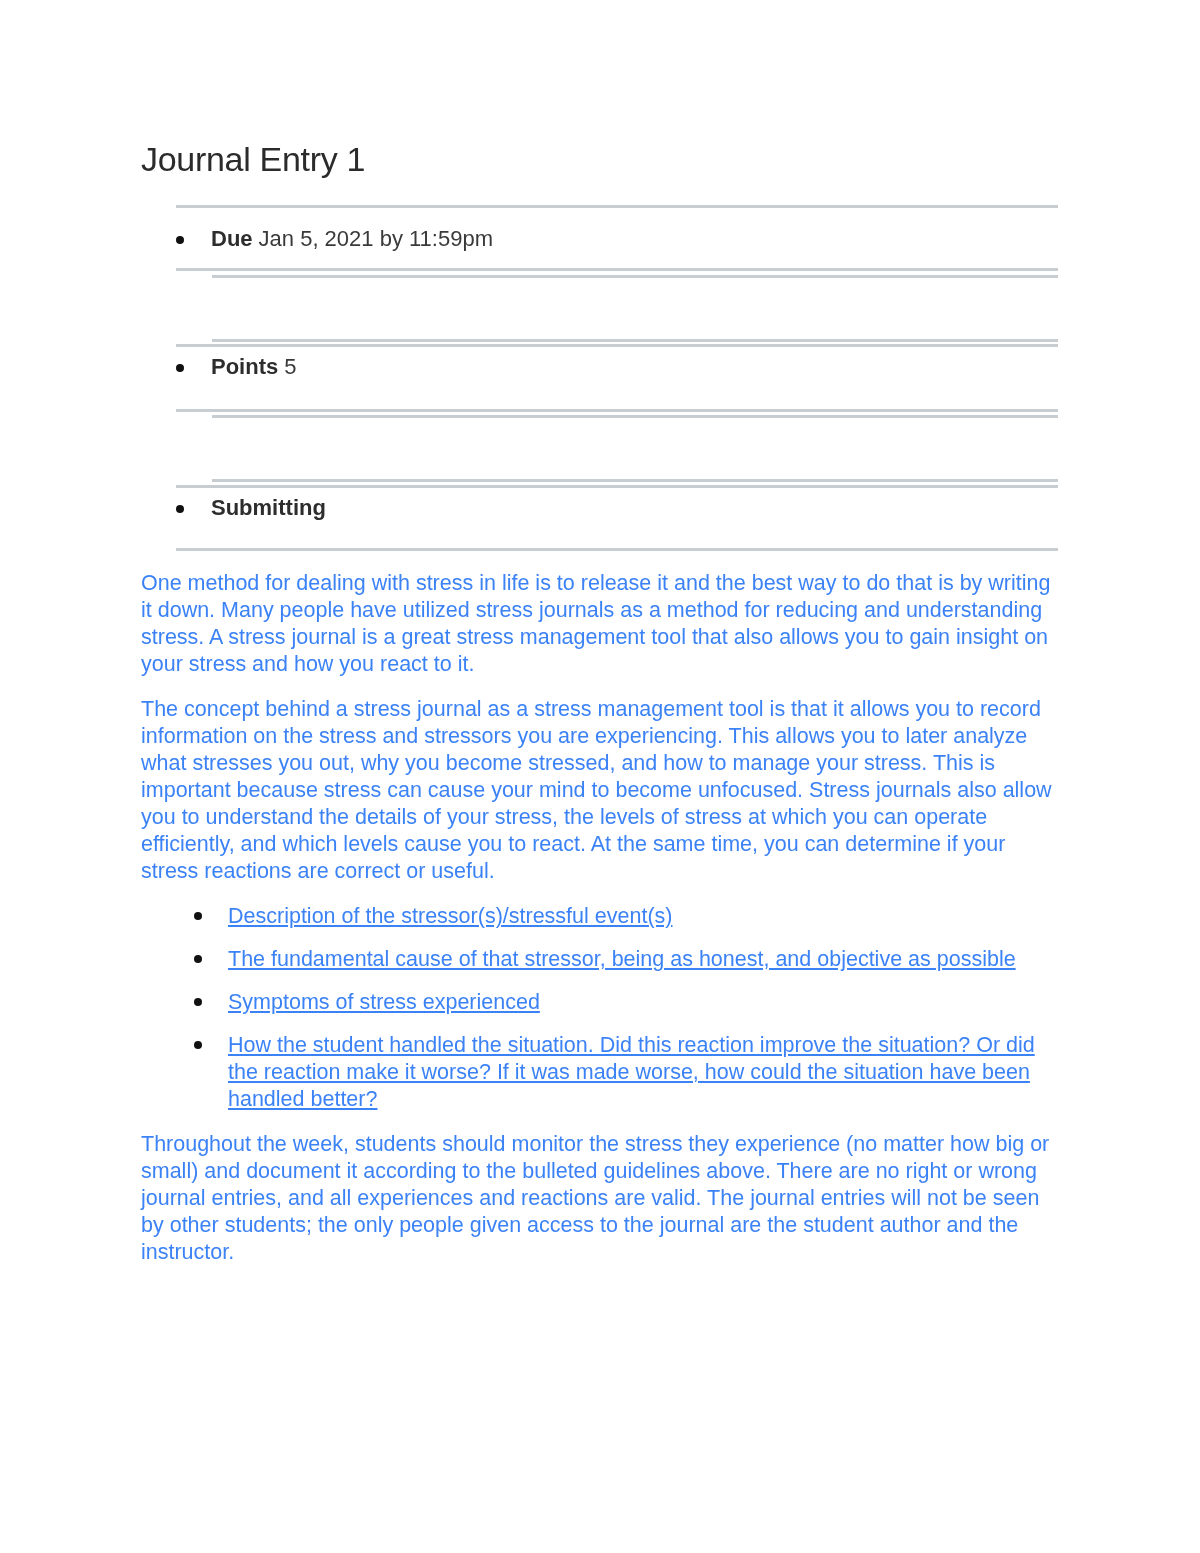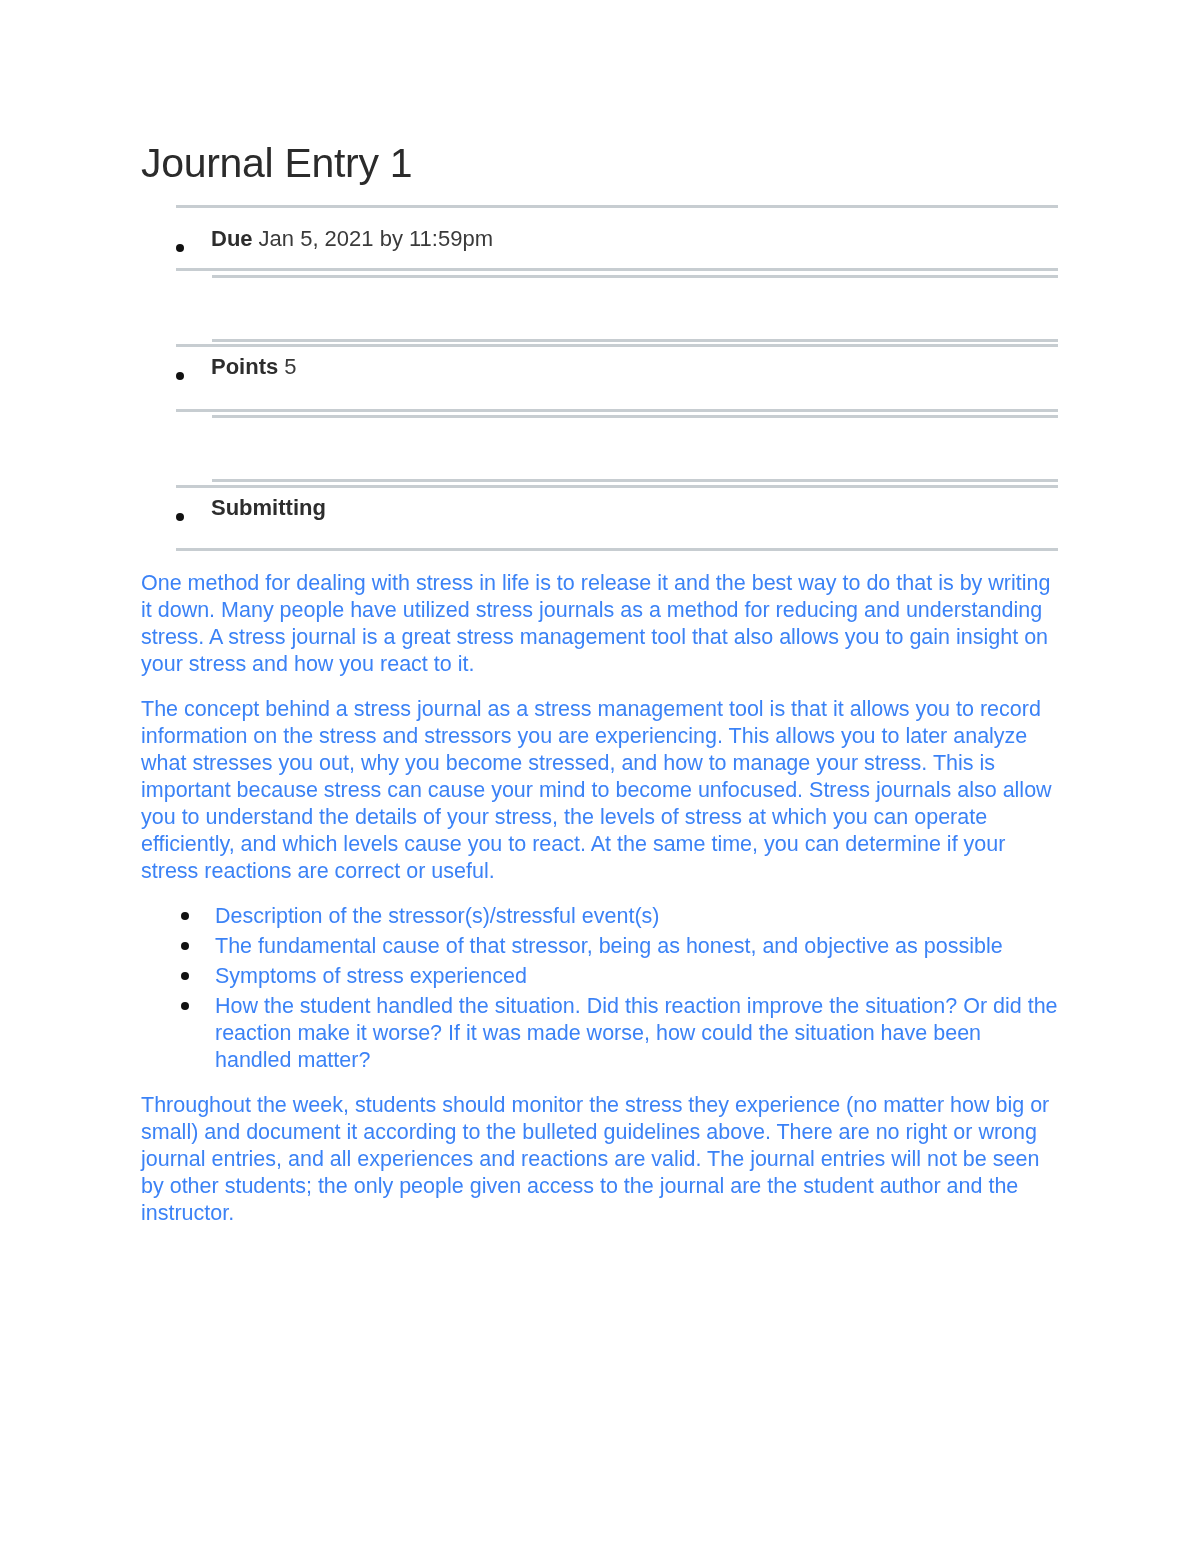--- a/index.html
+++ b/index.html
@@ -10,7 +10,7 @@
   }
   .title {
     position: absolute; left: 141px; top: 140px;
-    font-size: 41px; font-weight: normal; margin: 0; color: #2b2b2b;
+    font-size: 34px; font-weight: normal; margin: 0; color: #2b2b2b;
     letter-spacing: -0.3px;
   }
   .hr { position: absolute; height: 3px; background: #c7cdd1; }

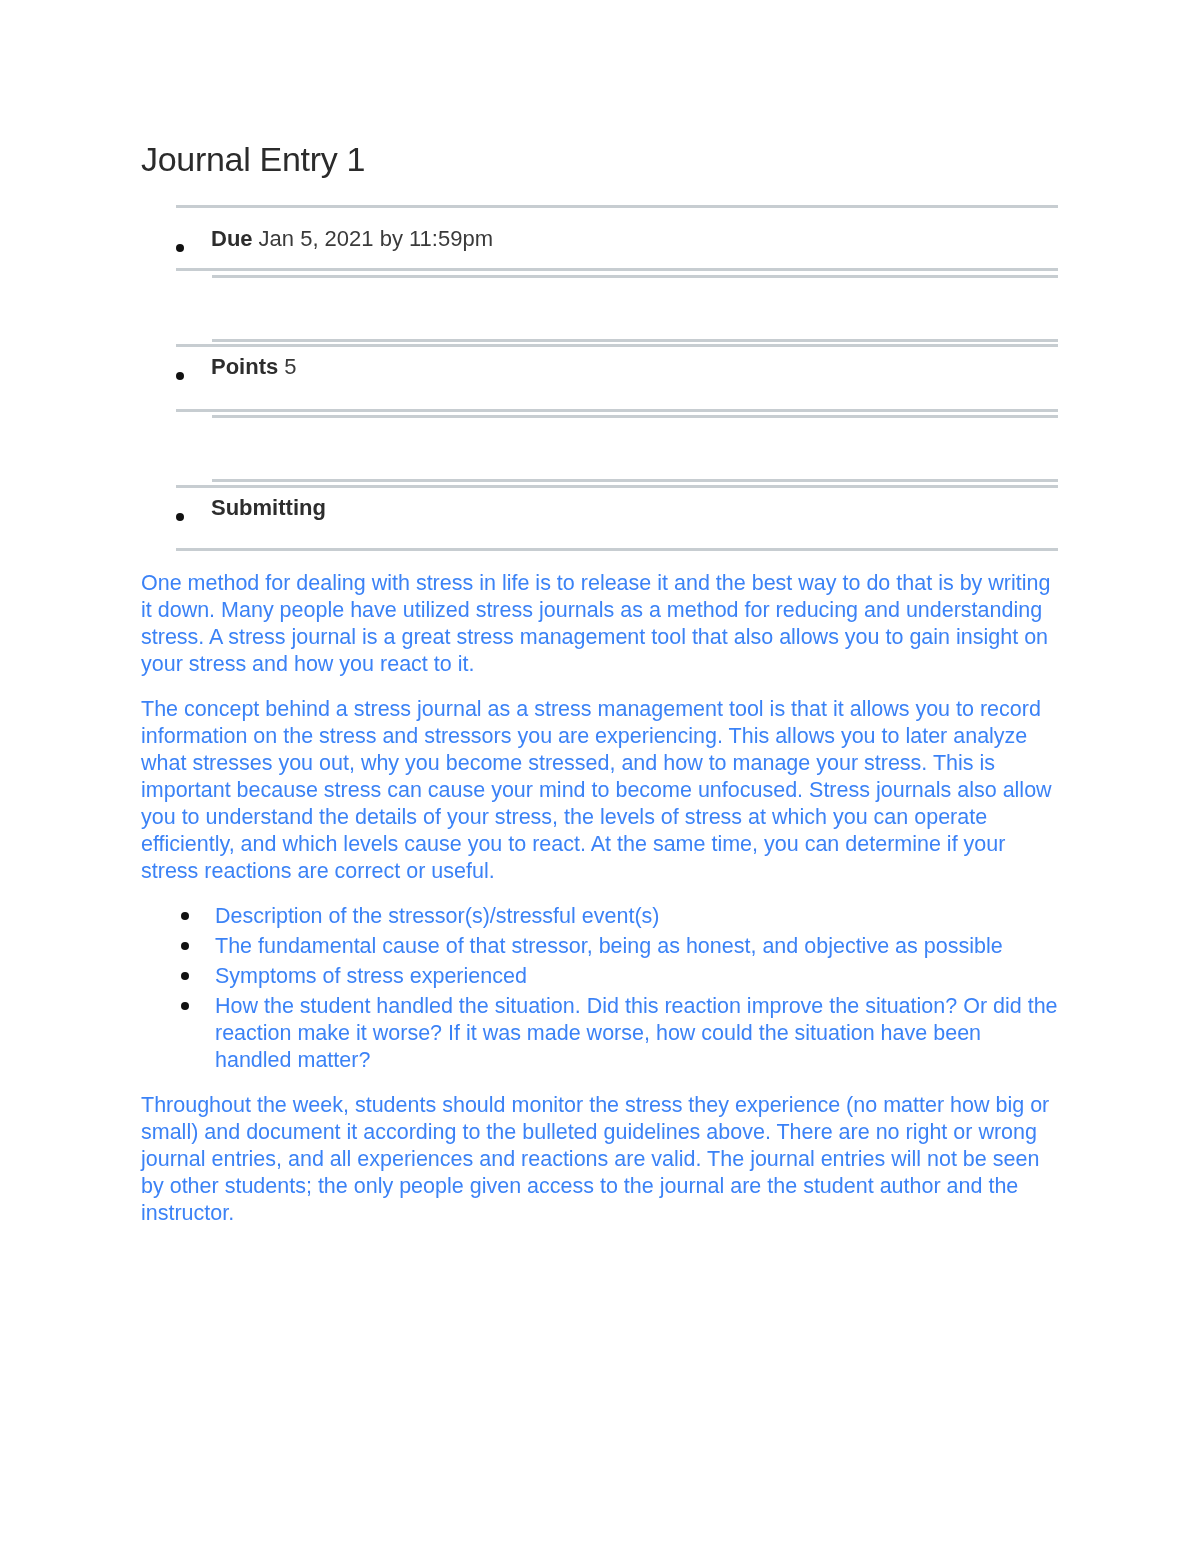--- a/index.html
+++ b/index.html
@@ -18,7 +18,7 @@
   .hr.inner { left: 212px; width: 846px; }
   .meta-item {
     position: absolute; left: 176px; font-size: 22px; color: #3a3a3a;
-    display: flex; align-items: flex-end;
+    display: flex; align-items: center;
   }
   .bullet-dot {
     width: 8px; height: 8px; border-radius: 50%; background: #111;

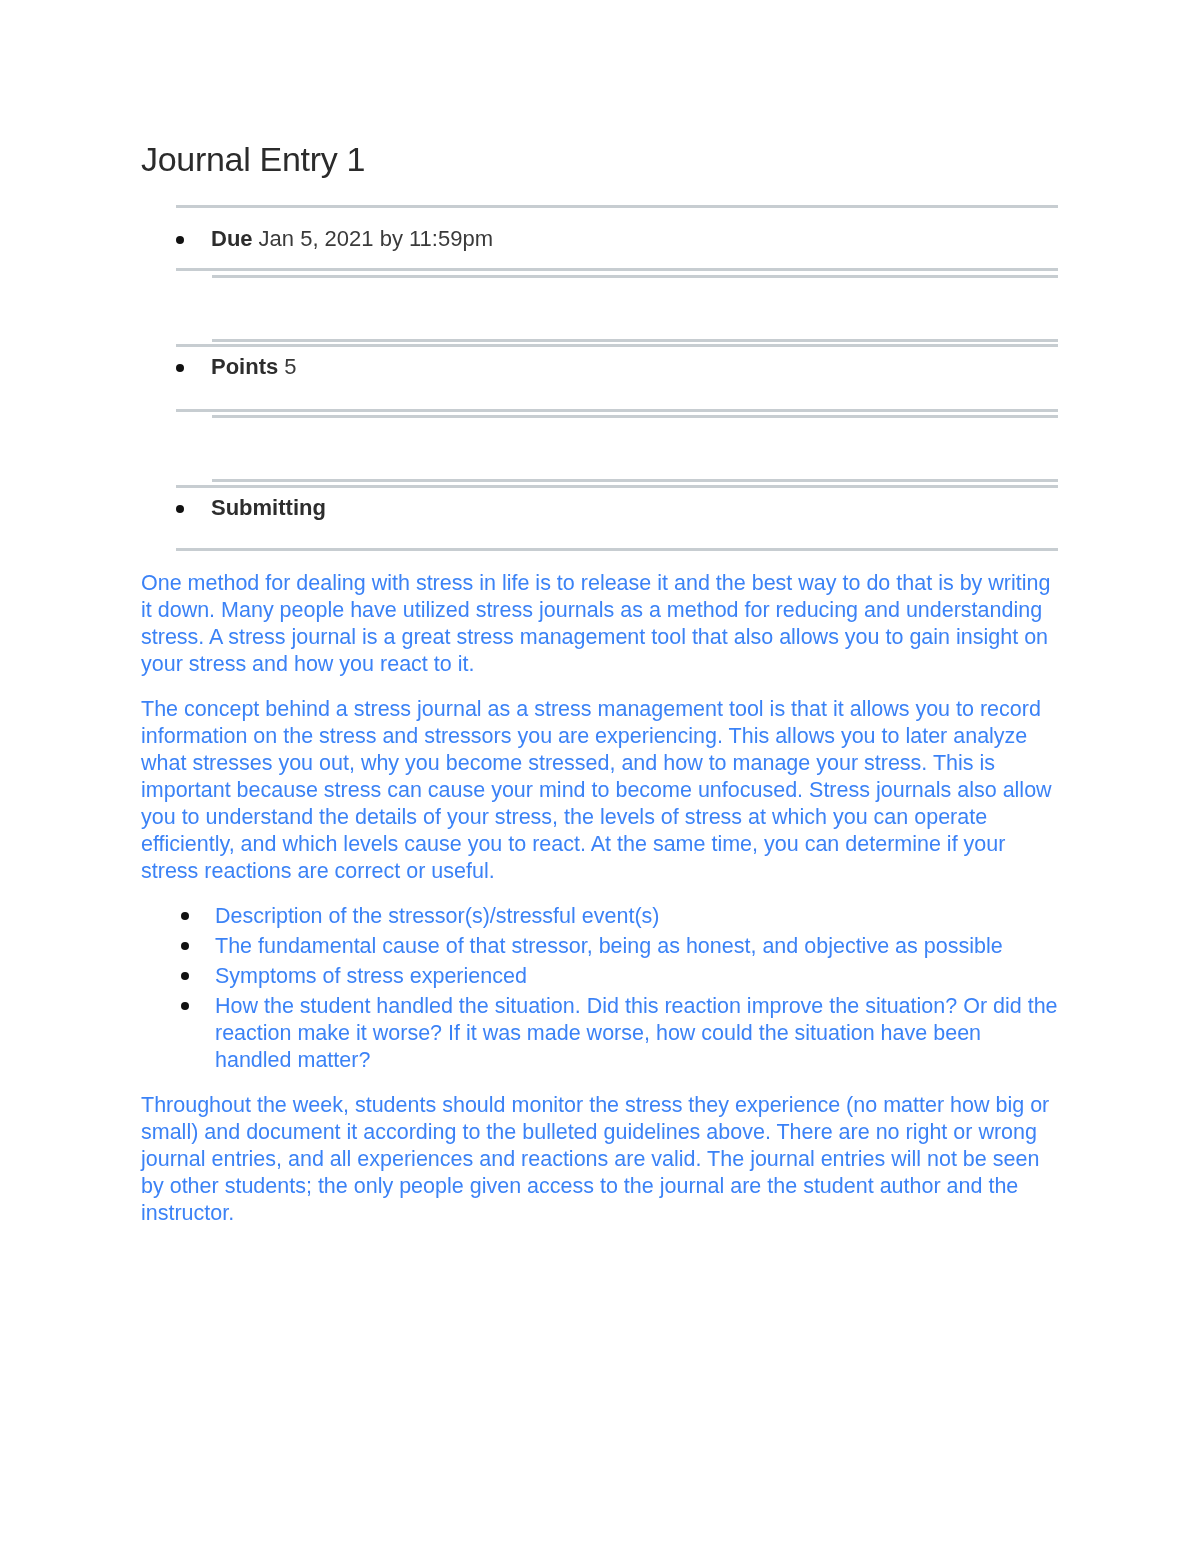--- a/index.html
+++ b/index.html
@@ -31,7 +31,7 @@
   }
   .content p { margin: 0 0 18px 0; }
   .content ul { list-style: none; margin: 0 0 18px 0; padding: 0 0 0 71px; }
-  .content li { position: relative; margin: 3px; }
+  .content li { position: relative; margin: 16px; text-decoration: underline; }
   .content li .dot {
     position: absolute; left: -34px; top: 9px; width: 8px; height: 8px;
     border-radius: 50%; background: #111;

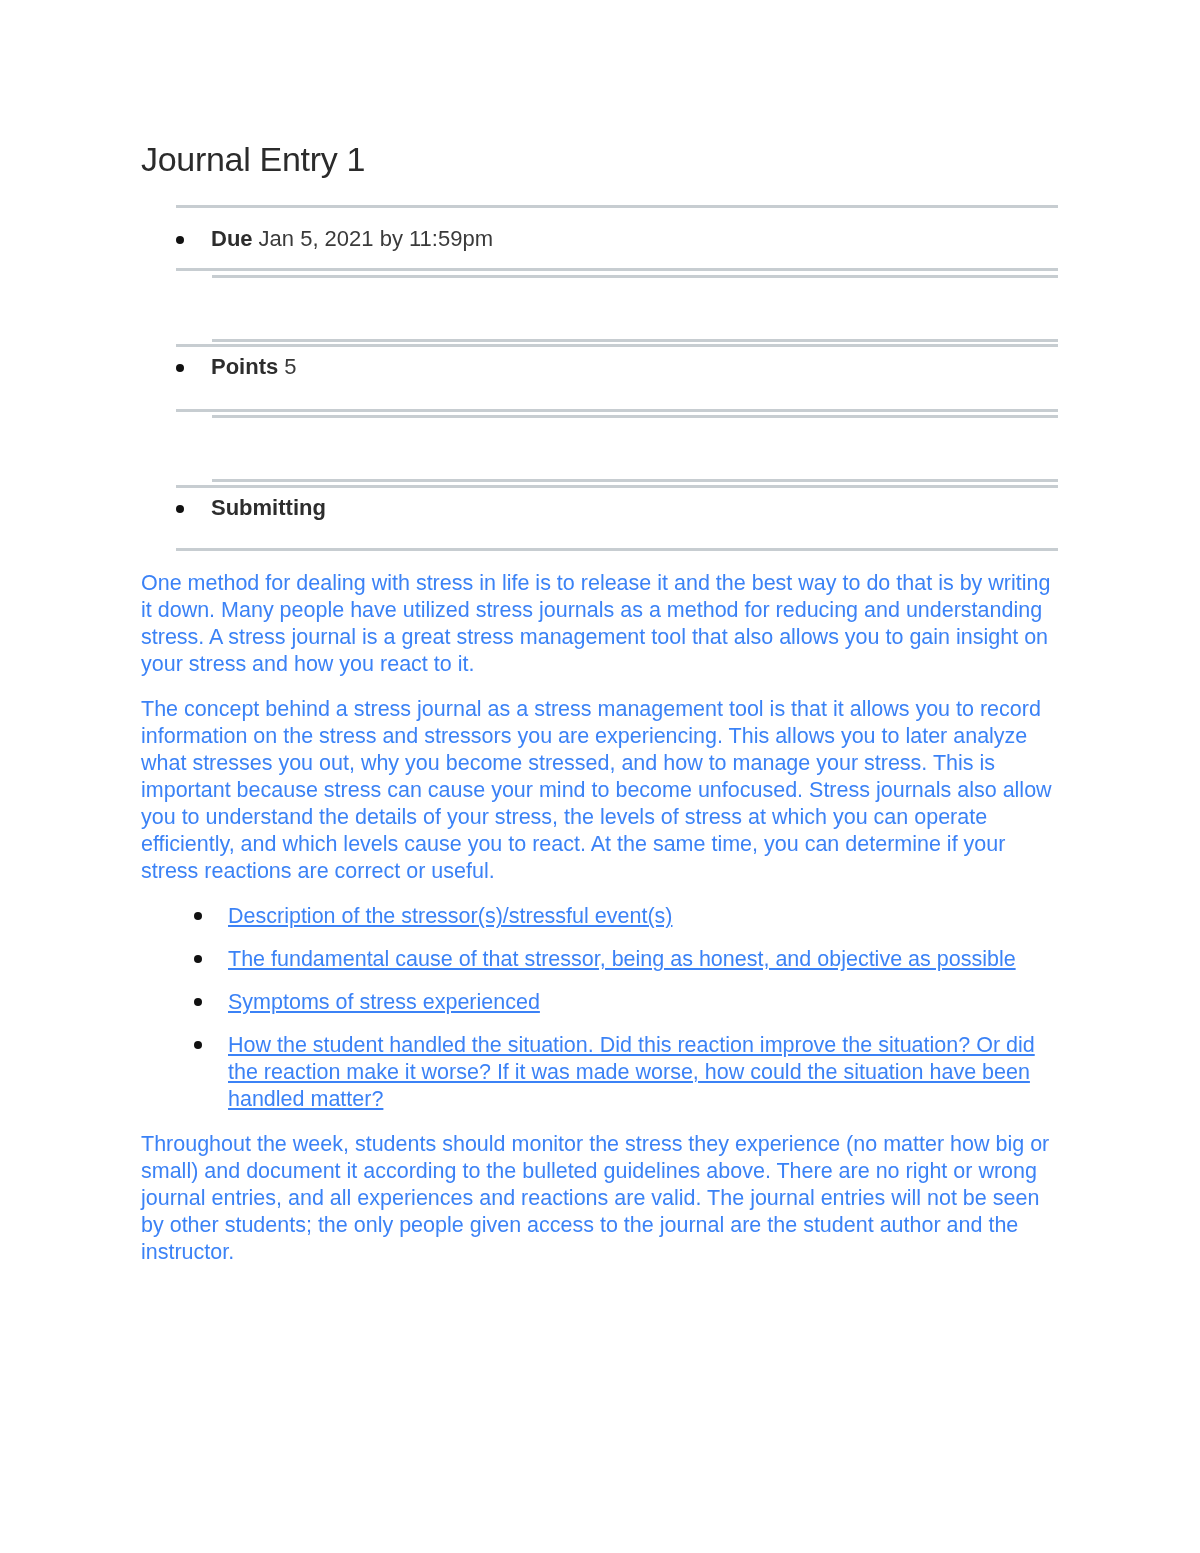--- a/index.html
+++ b/index.html
@@ -80,7 +80,7 @@
     <li><span class="dot"></span><span>Description of the stressor(s)/stressful event(s)</span></li>
     <li><span class="dot"></span><span>The fundamental cause of that stressor, being as honest, and objective as possible</span></li>
     <li><span class="dot"></span><span>Symptoms of stress experienced</span></li>
-    <li><span class="dot"></span><span>How the student handled the situation.   Did this reaction improve the situation?  Or did the reaction make it worse?  If it was made worse, how could the situation have been handled matter?</span></li>
+    <li><span class="dot"></span><span>How the student handled the situation.   Did this reaction improve the situation?  Or did the reaction make it worse?  If it was made worse, how could the situation have been handled better?</span></li>
   </ul>
   <p>Throughout the week, students should monitor the stress they experience (no matter how big or small) and document it according to the bulleted guidelines above.  There are no right or wrong journal entries, and all experiences and reactions are valid.  The journal entries will not be seen by other students; the only people given access to the journal are the student author and the instructor.</p>
 </div>

